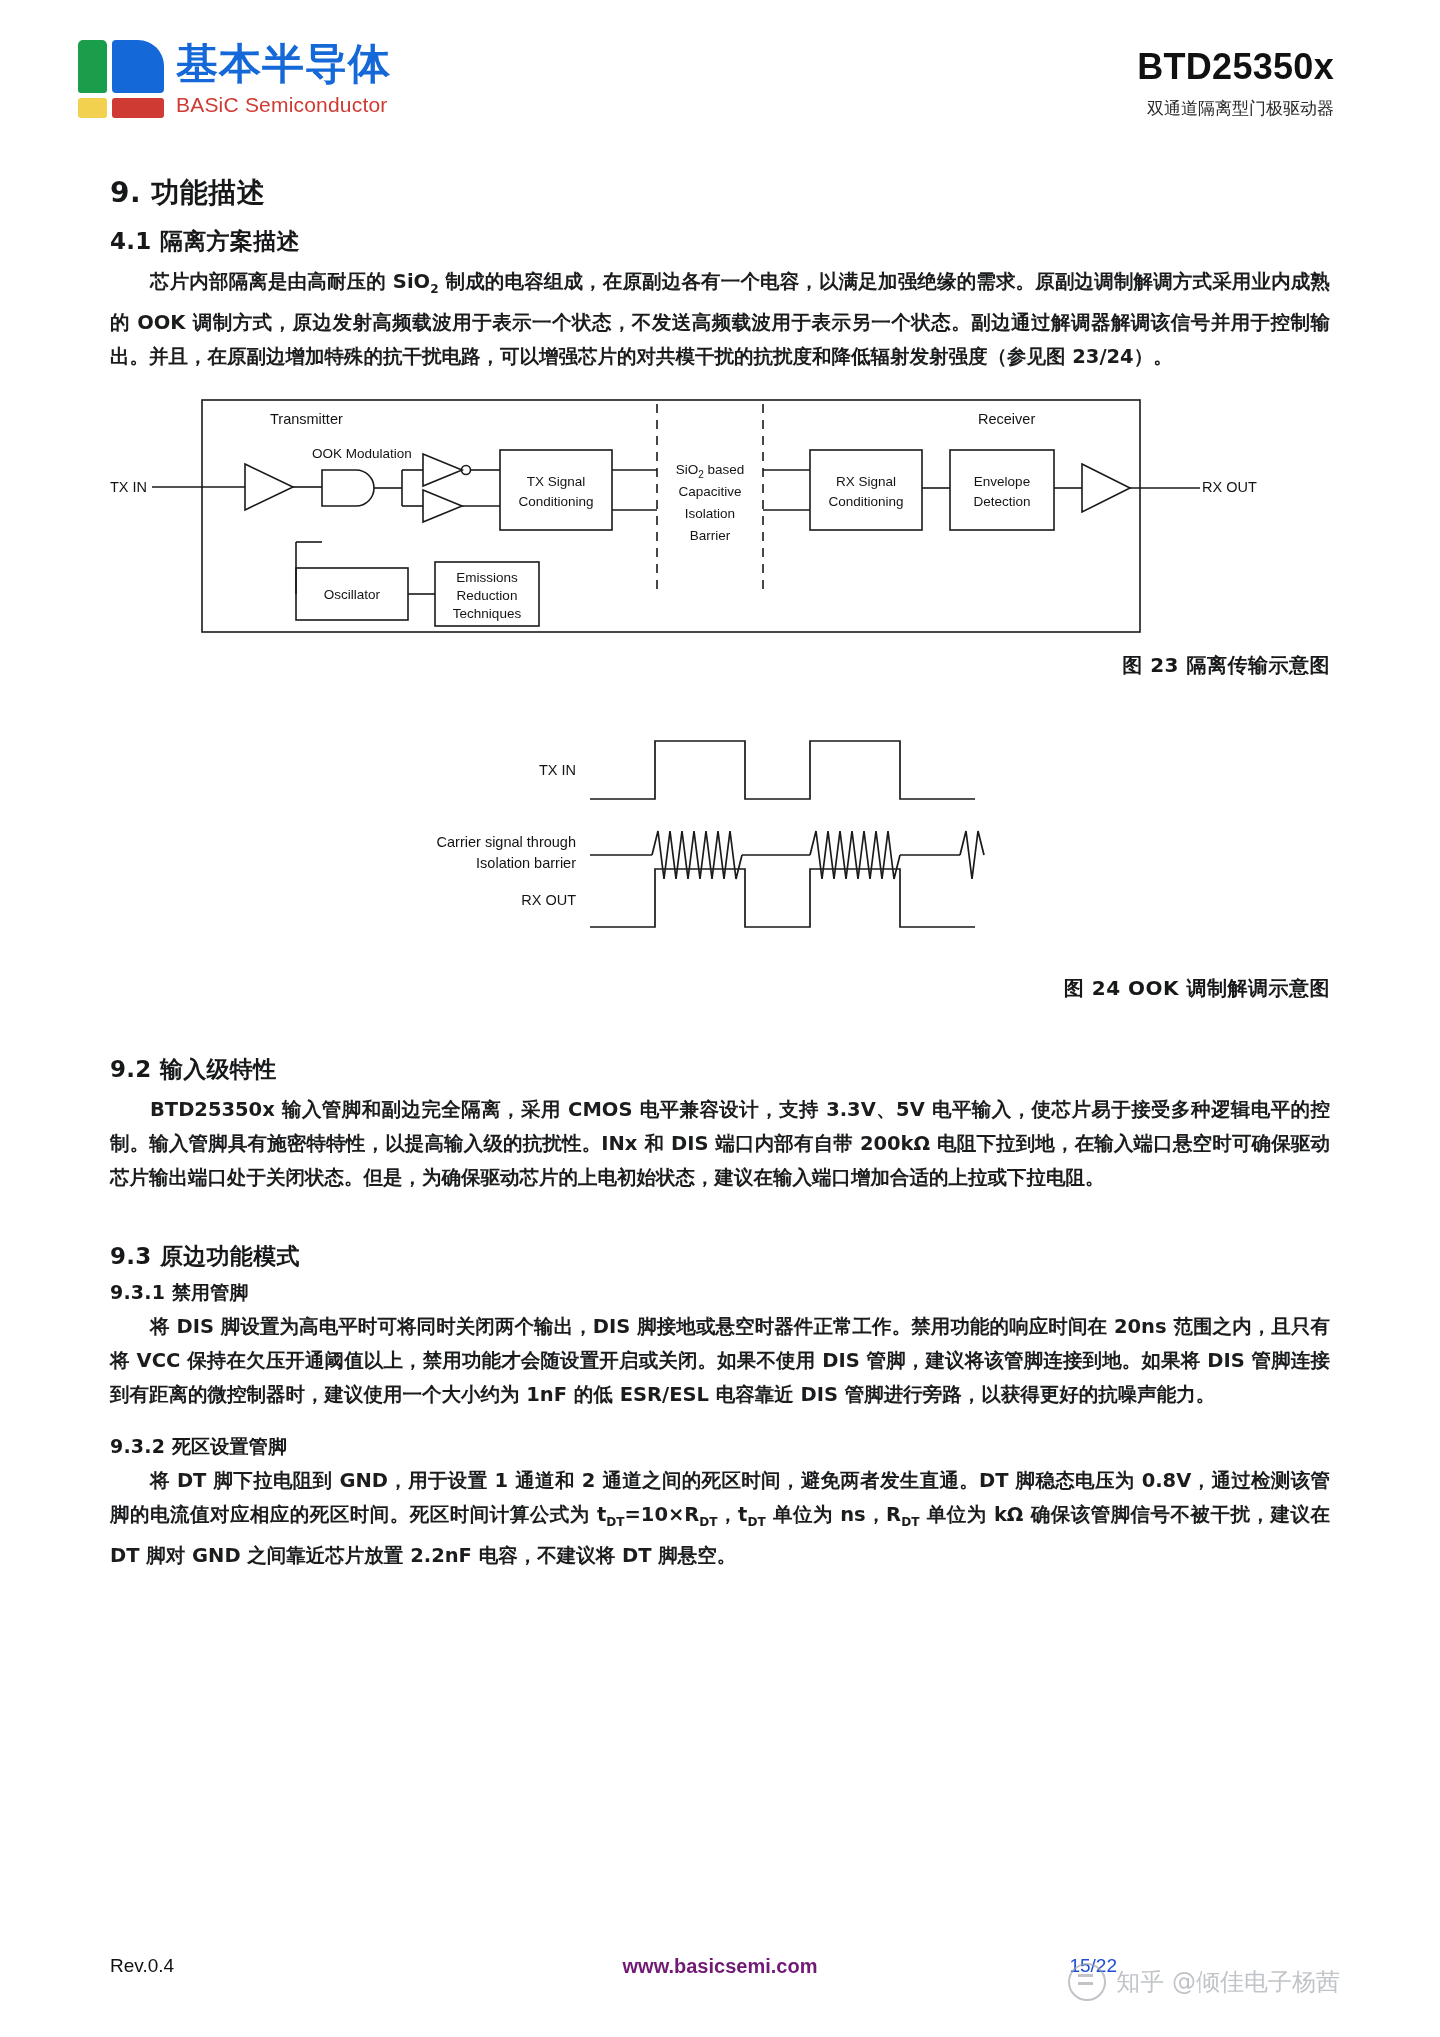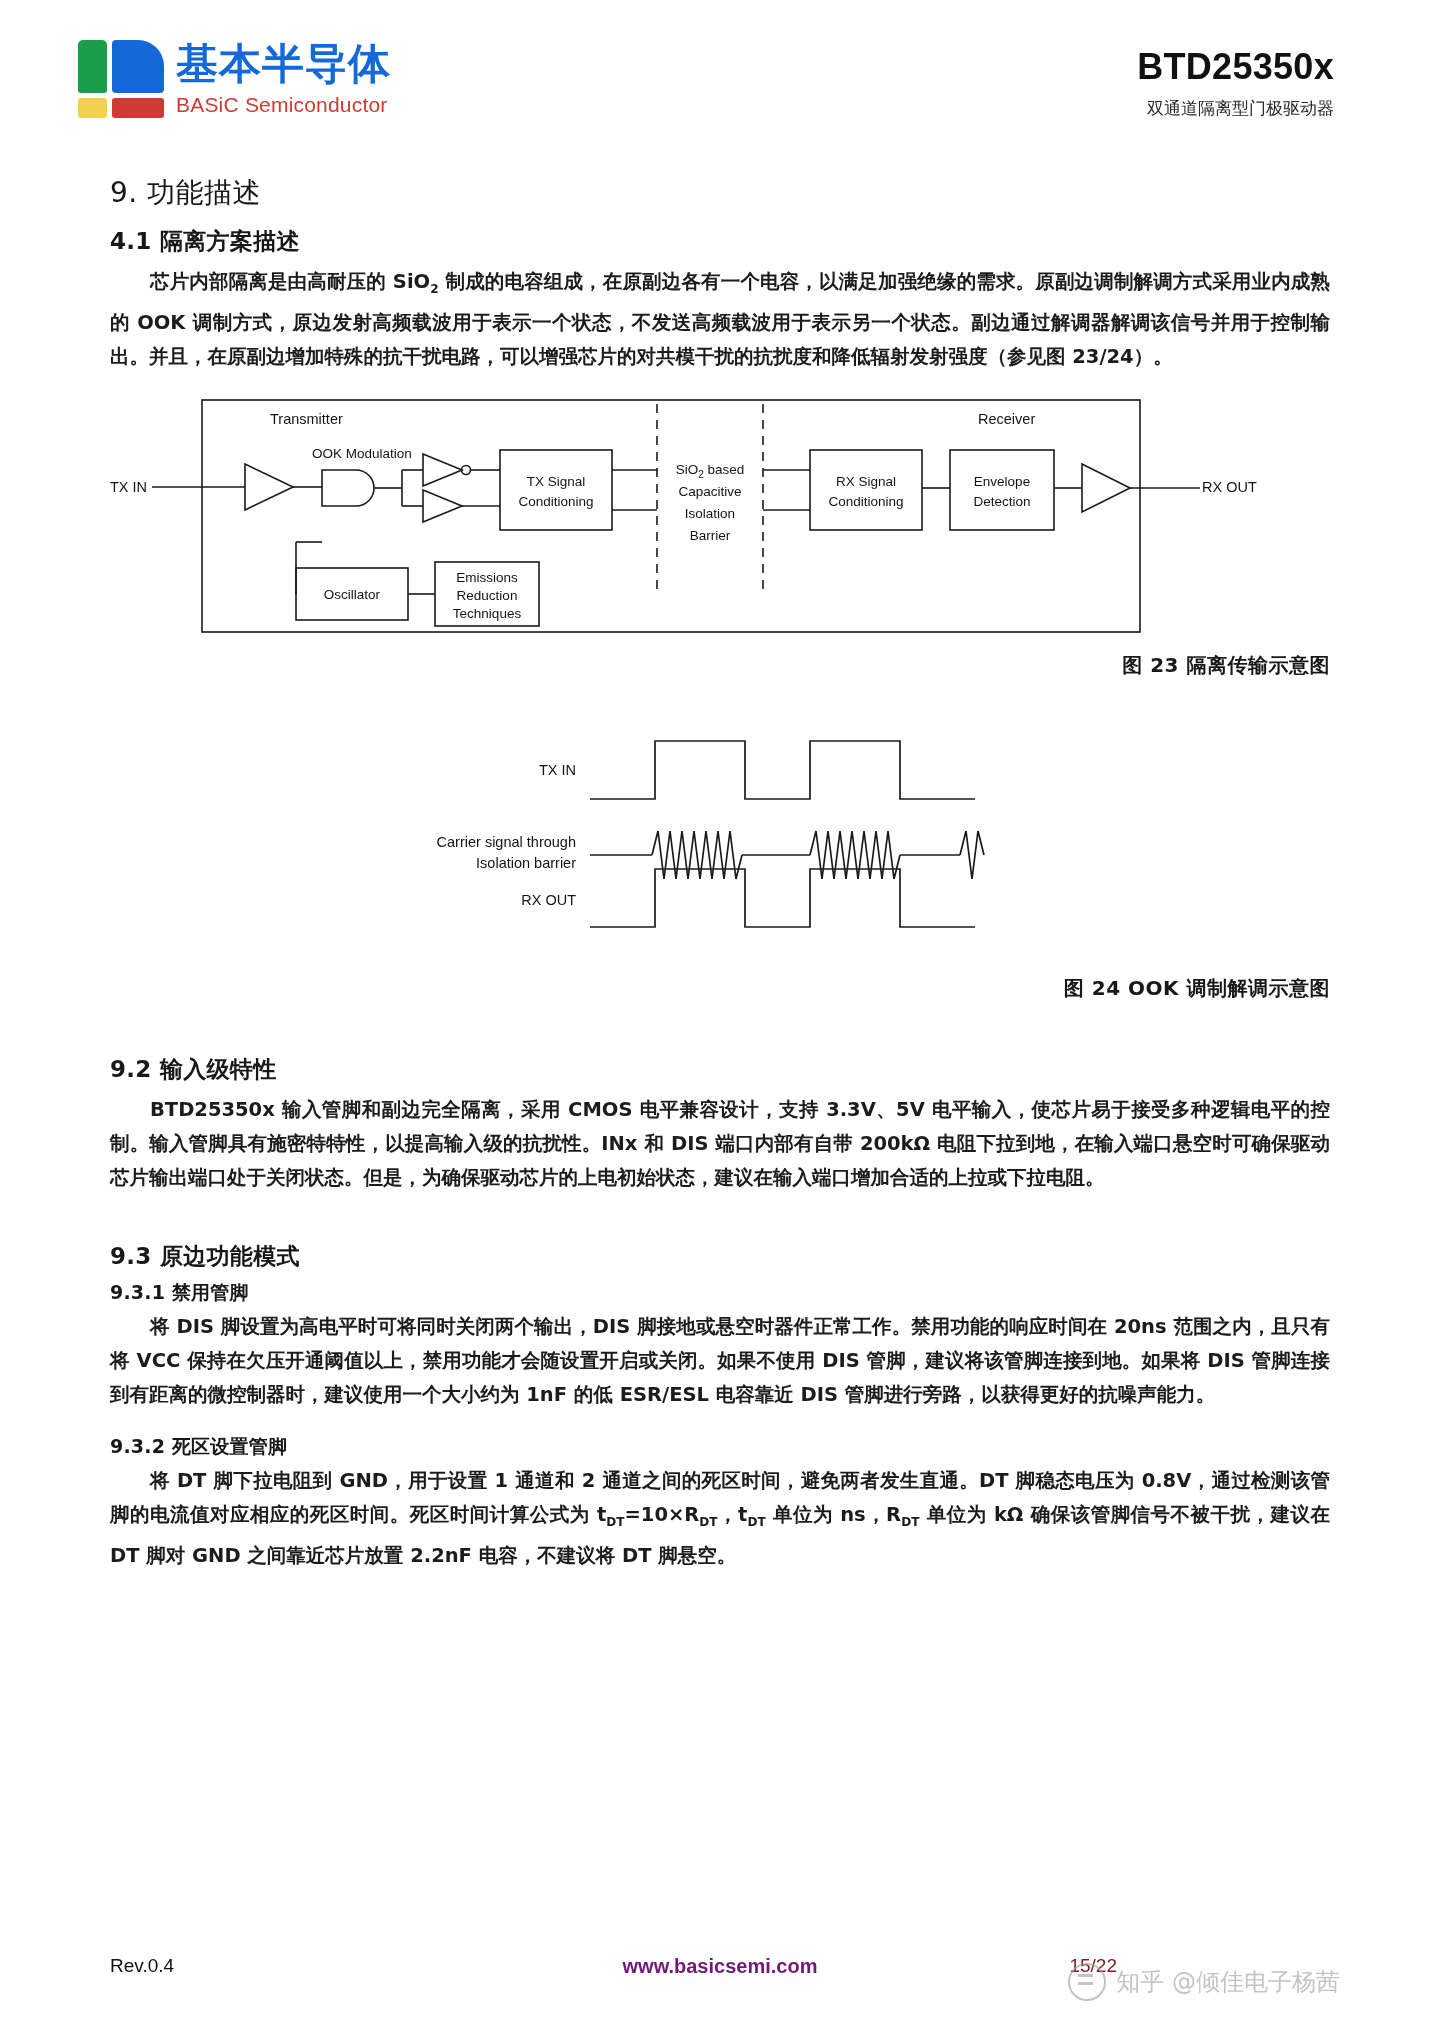--- a/index.html
+++ b/index.html
@@ -36,7 +36,7 @@
   .content{position:absolute;left:0;top:150px;width:1440px;}
   .col{margin:0 110px;width:1220px;}
 
-  h1.sec{font-size:28px;font-weight:normal;margin:24px 0 14px 0;letter-spacing:.5px;
+  h1.sec{font-size:28px;font-weight:bold;margin:24px 0 14px 0;letter-spacing:.5px;
          font-family:"DejaVu Sans","Liberation Sans",sans-serif;}
   h2.sub{font-size:23px;font-weight:bold;margin:12px 0 8px 0;letter-spacing:.3px;
          font-family:"DejaVu Sans","Liberation Sans",sans-serif;}

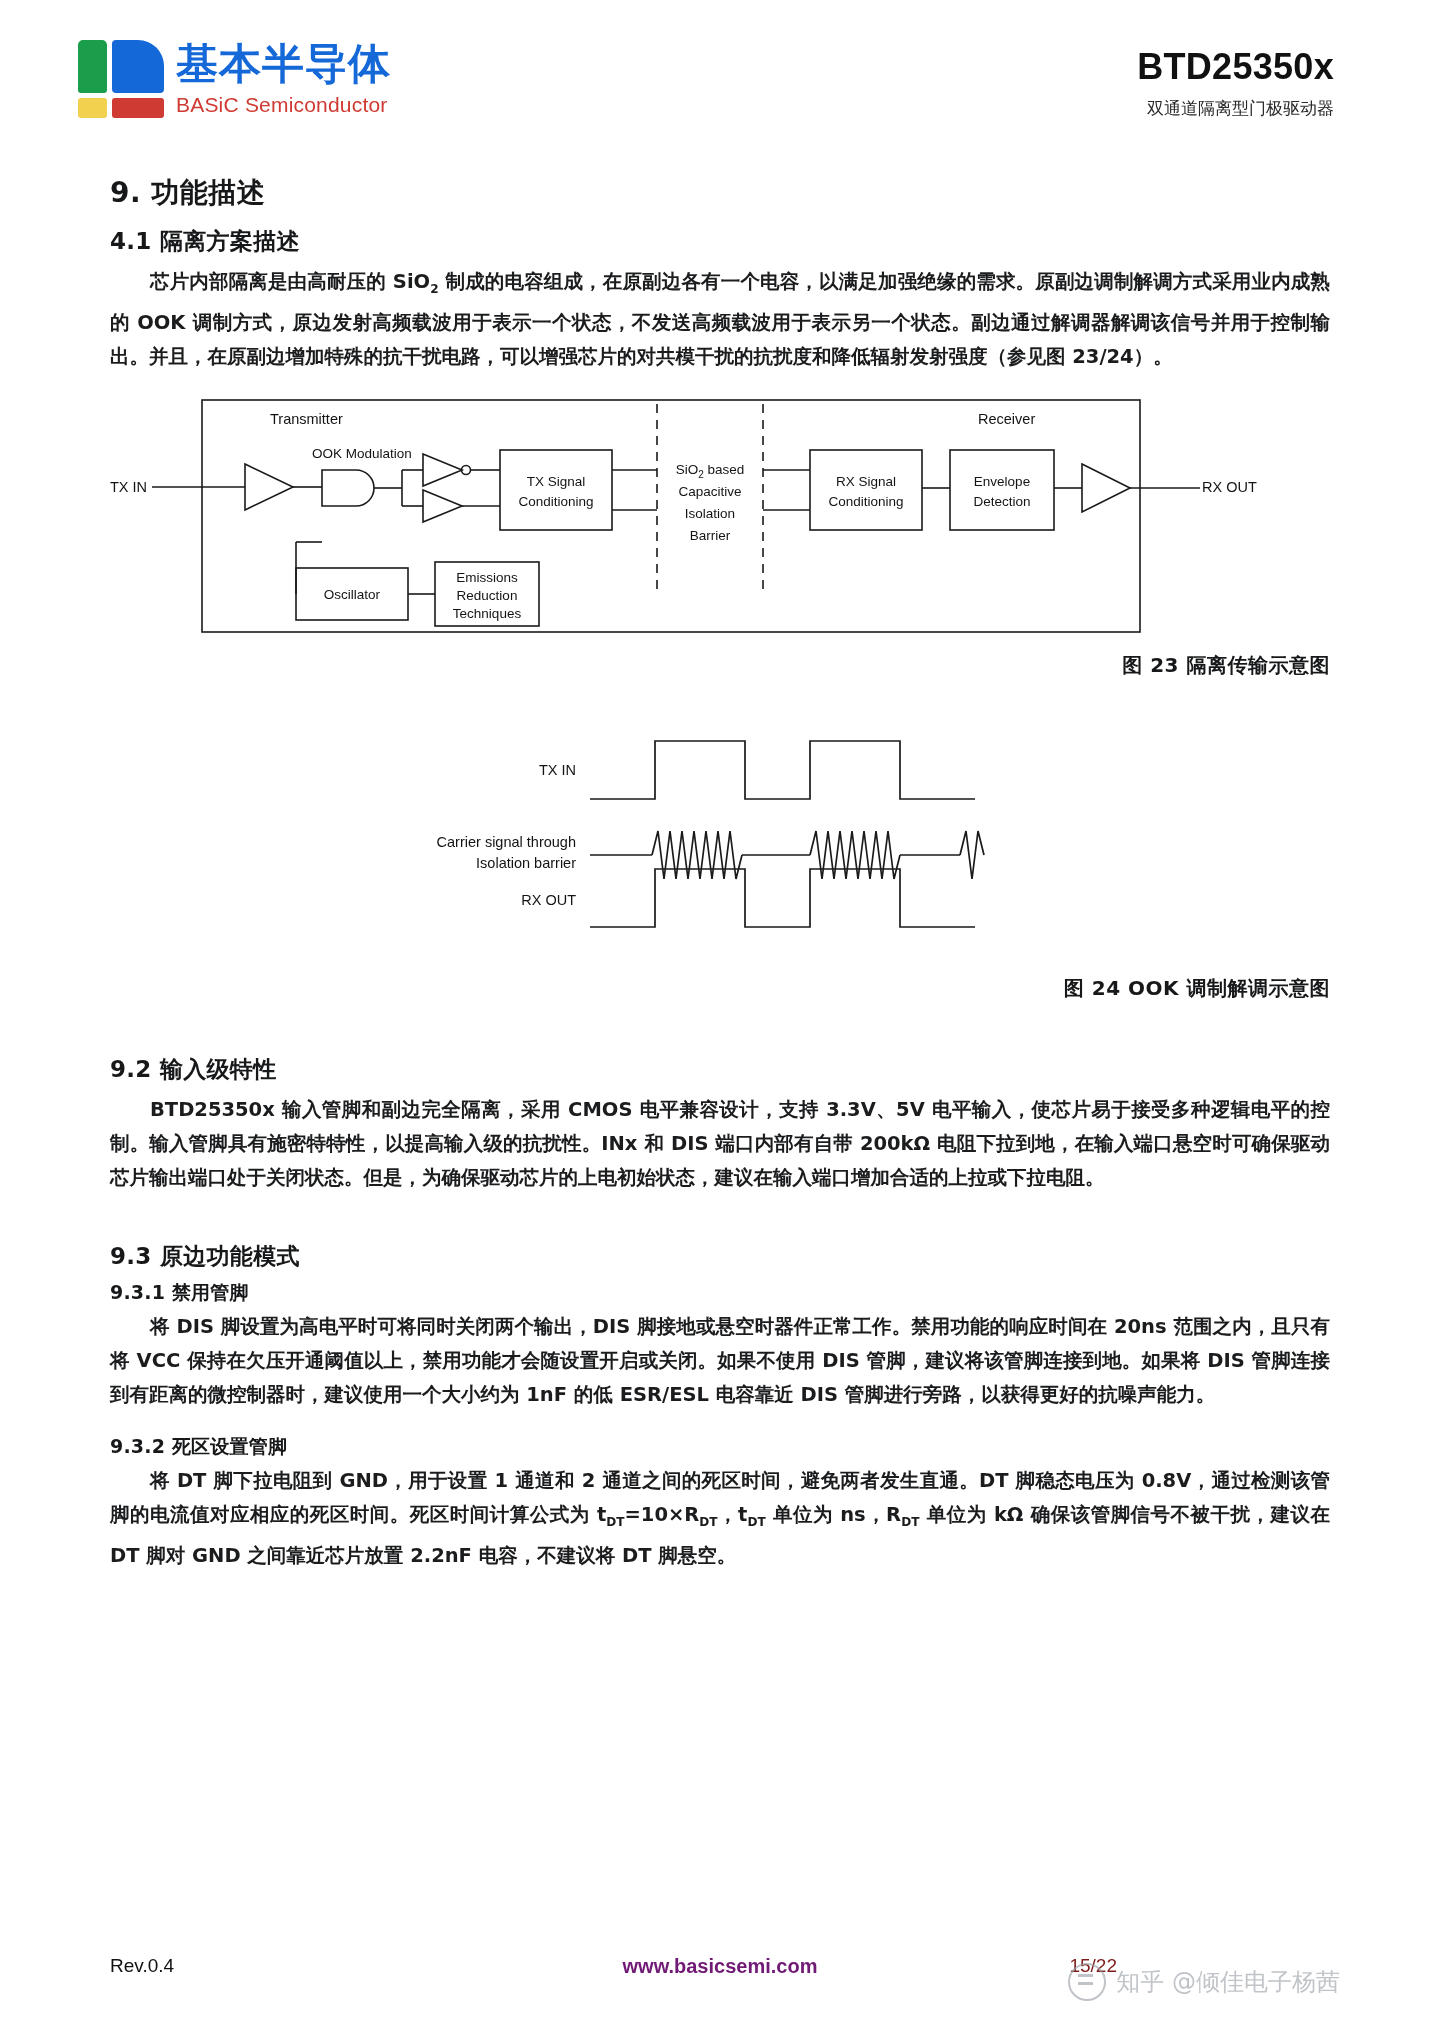--- a/index.html
+++ b/index.html
@@ -61,7 +61,7 @@
          font-family:"Liberation Sans",sans-serif;}
   .f-url{position:absolute;left:0;top:4px;width:1440px;text-align:center;font-size:20px;font-weight:bold;color:#701a75;
          font-family:"Liberation Sans",sans-serif;}
-  .f-pg{position:absolute;right:110px;top:4px;font-size:19px;color:#7f1d1d;
+  .f-pg{position:absolute;right:110px;top:4px;font-size:19px;color:#1d4ed8;
         font-family:"Liberation Sans",sans-serif;}
 
   

